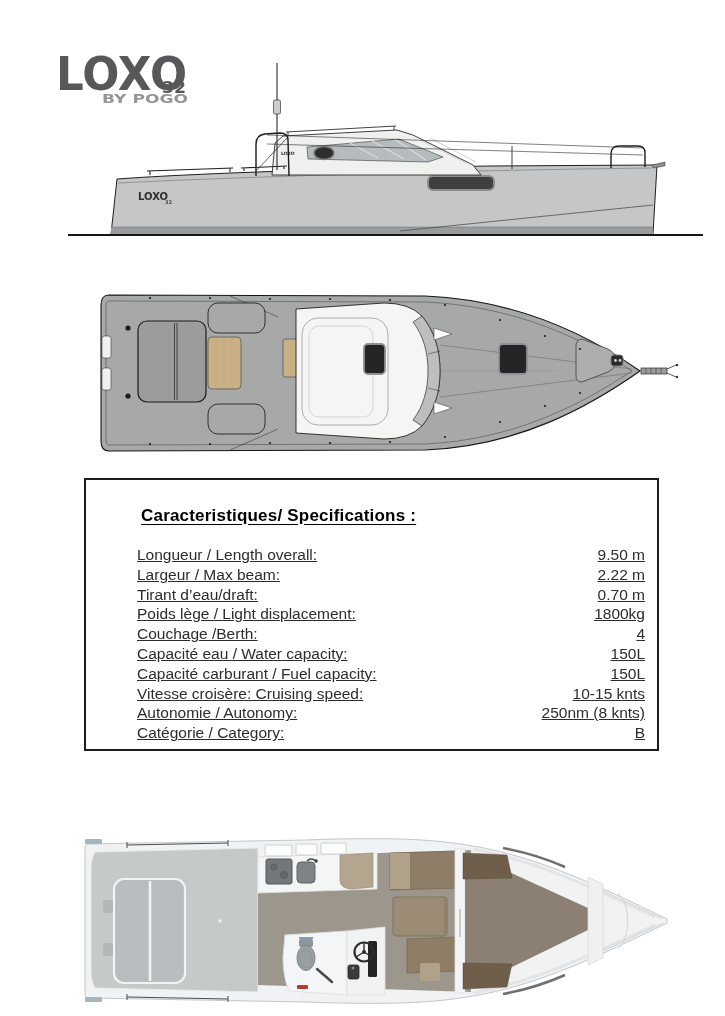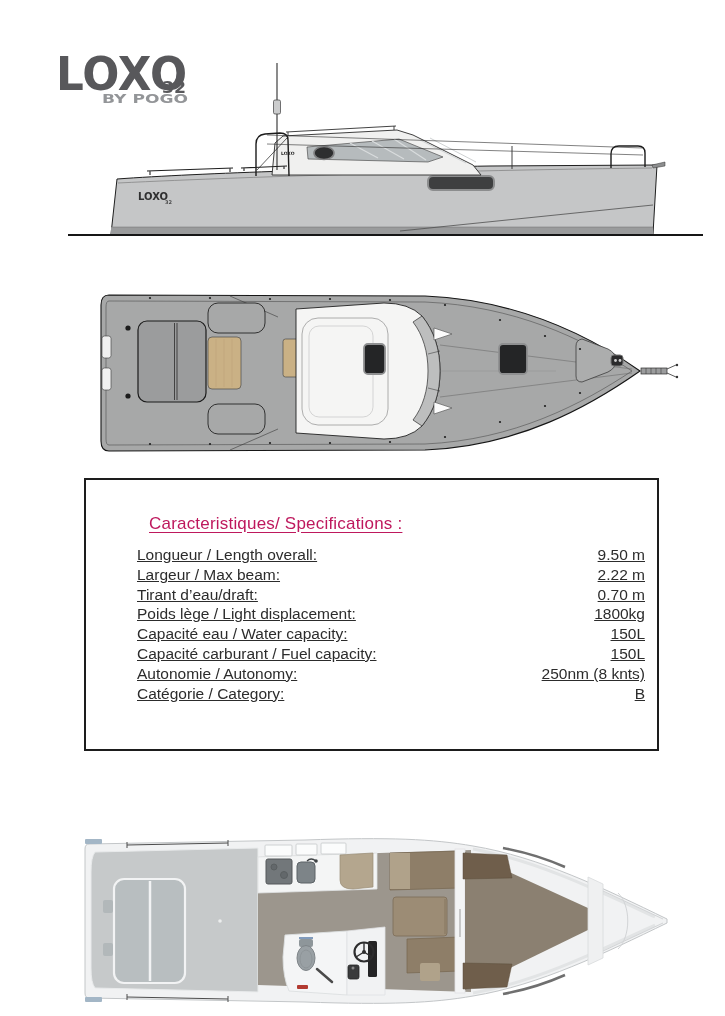--- a/index.html
+++ b/index.html
@@ -22,8 +22,8 @@
     border:2px solid #1d1d1d;background:#ffffff;box-sizing:border-box;
   }
   #spec-title{
-    position:absolute;left:51px;top:22px;margin:12px;
-    font-size:17px;font-weight:normal;color:#be185d;letter-spacing:.2px;
+    position:absolute;left:51px;top:22px;margin:4px;
+    font-size:17px;font-weight:bold;color:#000000;letter-spacing:.2px;
     text-decoration:underline;text-underline-offset:3px;
   }
   #spec-rows{position:absolute;left:51px;top:65px;right:12px;}

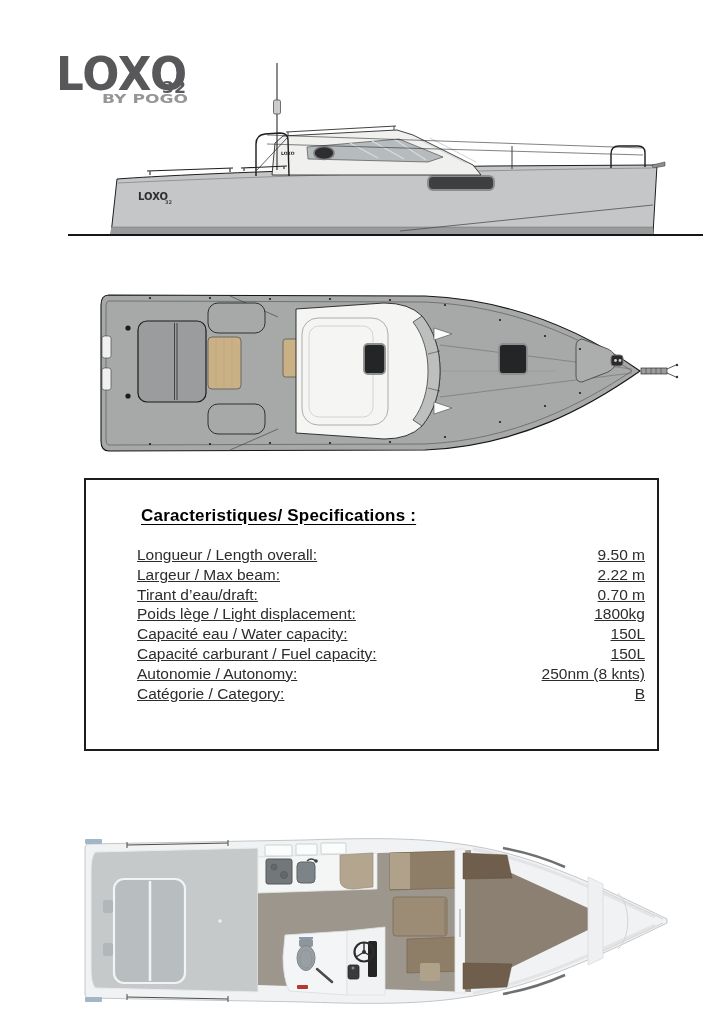--- a/index.html
+++ b/index.html
@@ -189,6 +189,10 @@
         <span class="spec-value">1800kg</span>
       </div>
       <div class="spec-row">
+        <span class="spec-label">Couchage /Berth:</span>
+        <span class="spec-value">4</span>
+      </div>
+      <div class="spec-row">
         <span class="spec-label">Capacité eau / Water capacity:</span>
         <span class="spec-value">150L</span>
       </div>

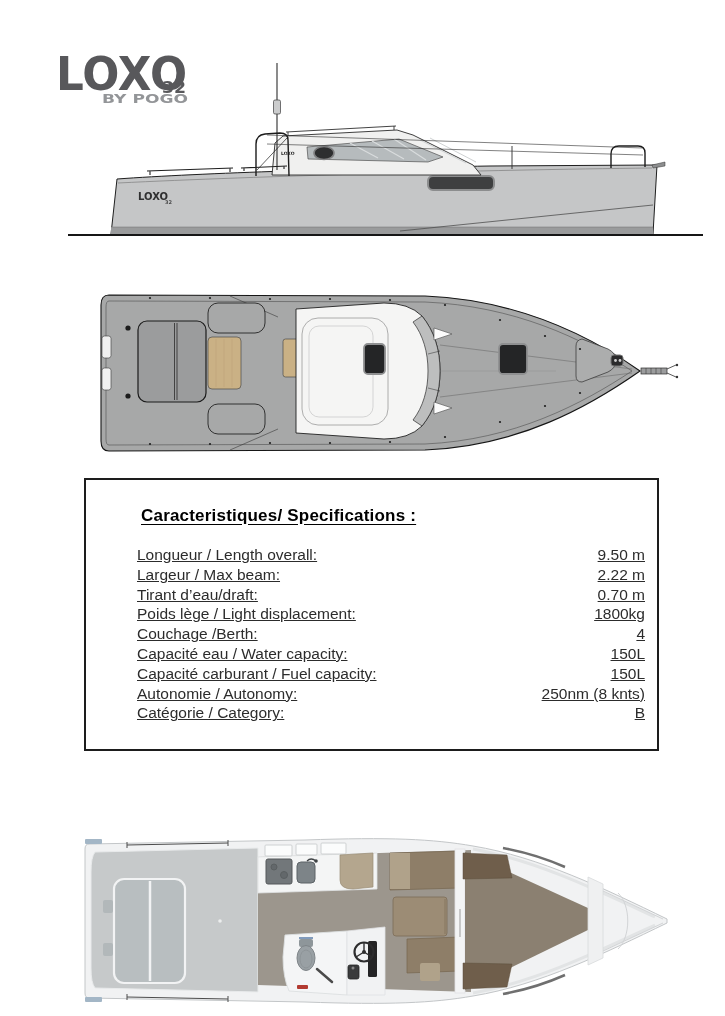--- a/index.html
+++ b/index.html
@@ -201,6 +201,10 @@
         <span class="spec-value">150L</span>
       </div>
       <div class="spec-row">
+        <span class="spec-label">Vitesse croisère: Cruising speed:</span>
+        <span class="spec-value">10-15 knts</span>
+      </div>
+      <div class="spec-row">
         <span class="spec-label">Autonomie / Autonomy:</span>
         <span class="spec-value">250nm (8 knts)</span>
       </div>

